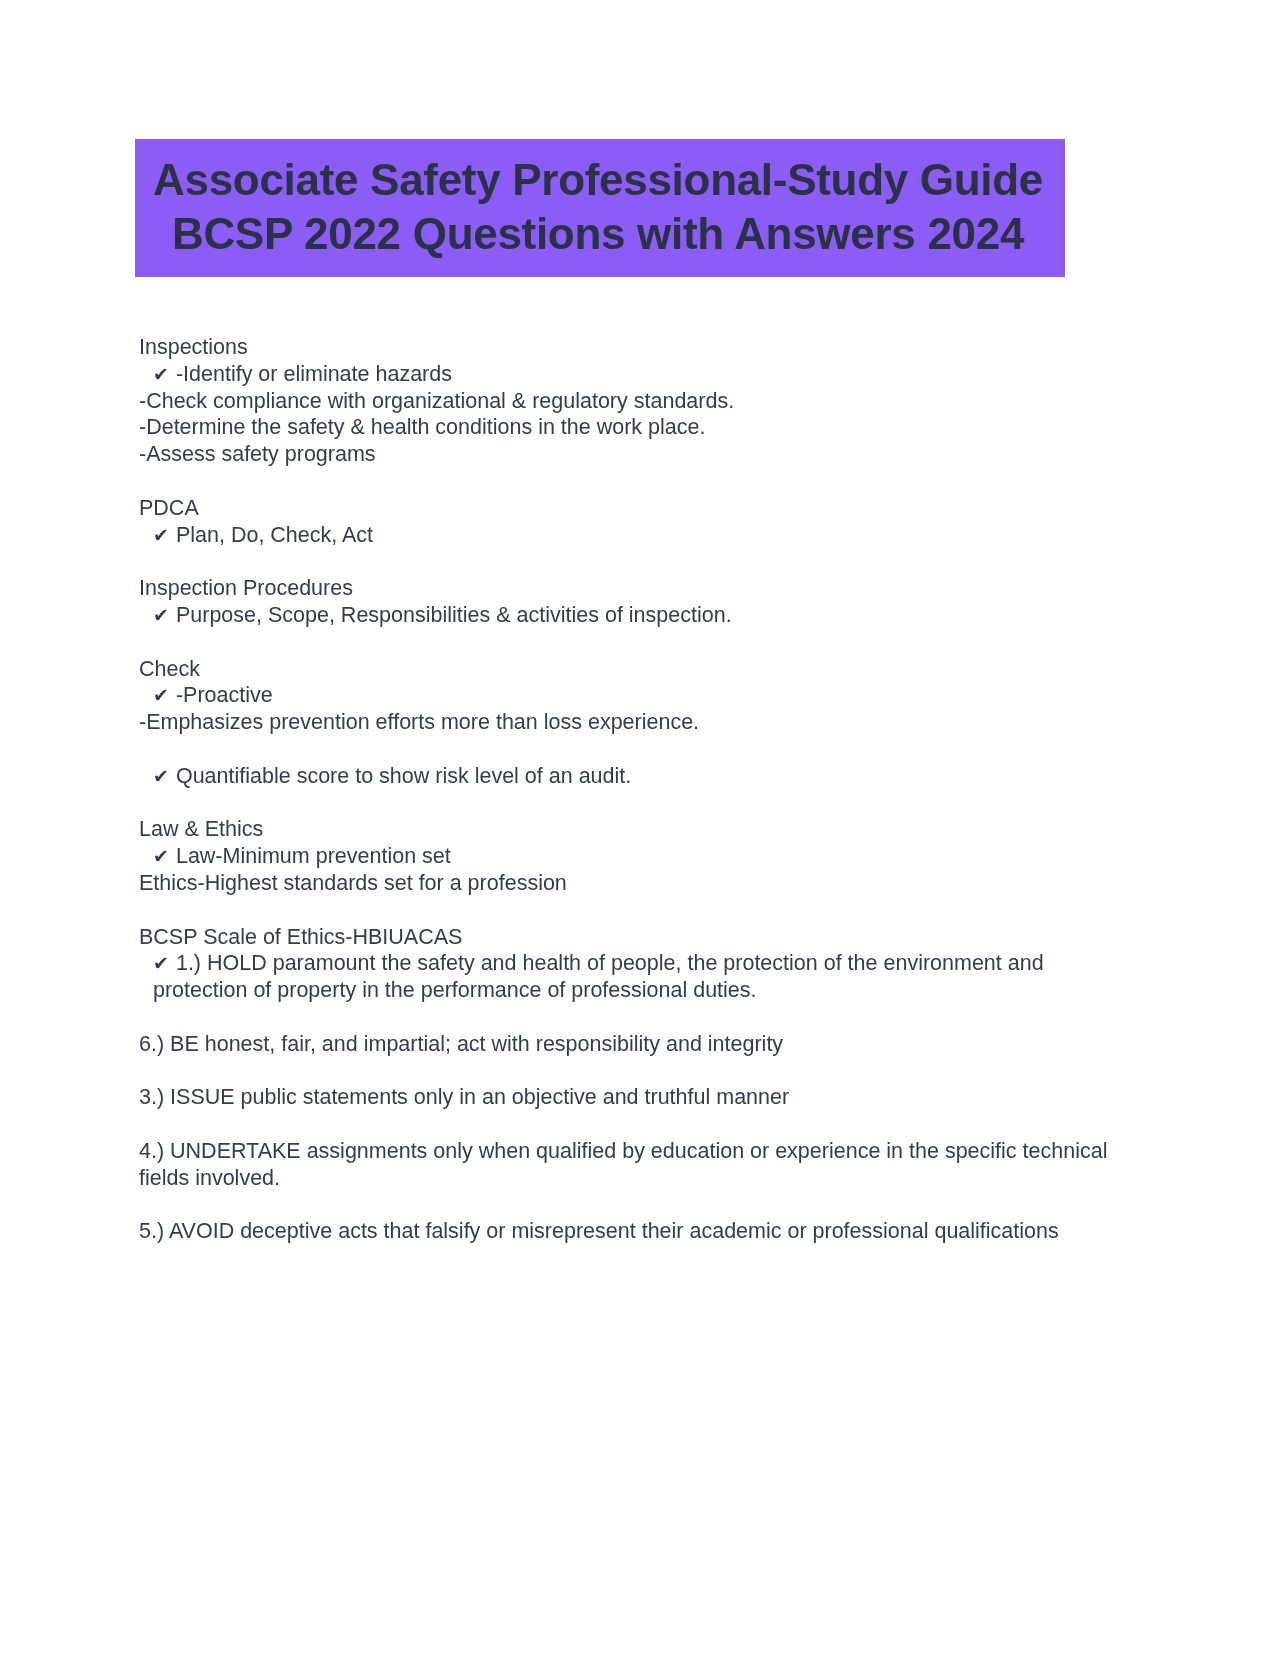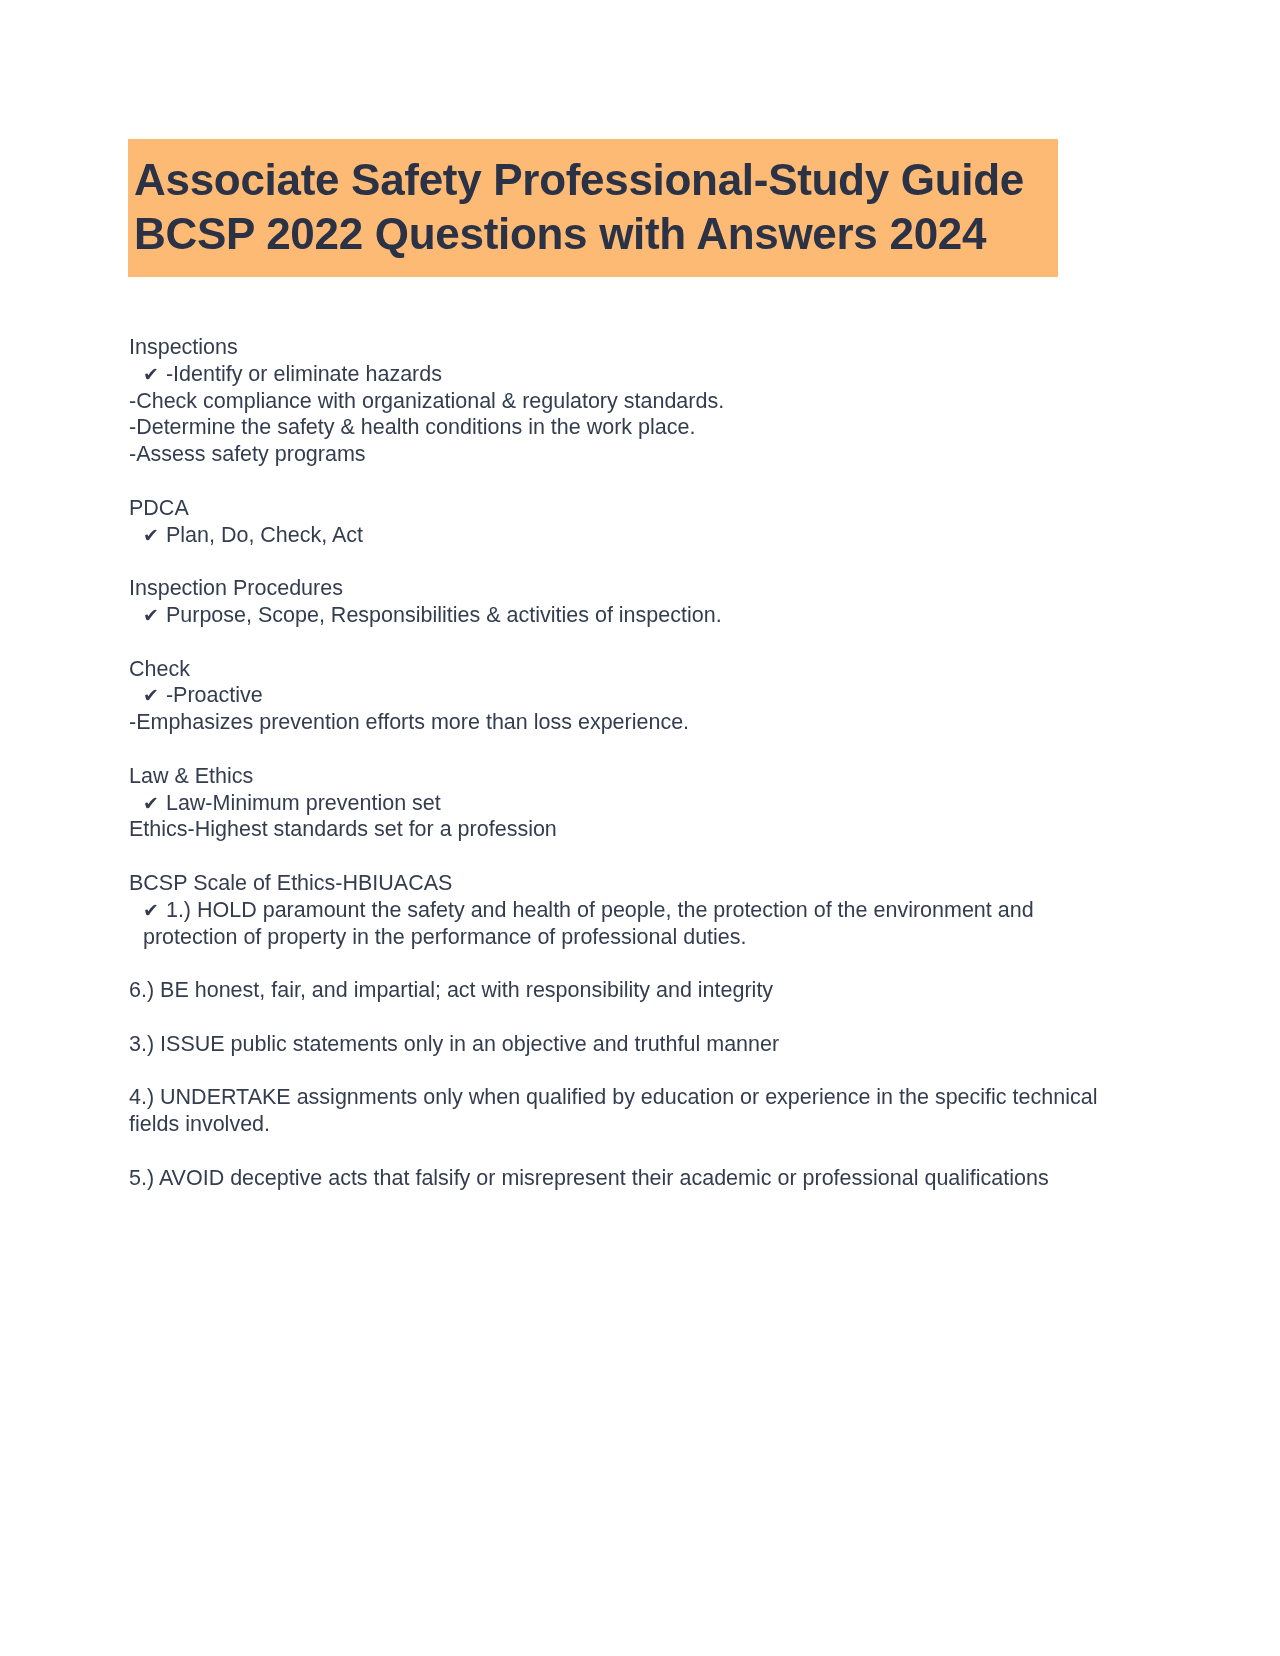--- a/index.html
+++ b/index.html
@@ -24,12 +24,13 @@
   }
   .title-banner {
     position: absolute;
-    left: 128px;
+    left: 135px;
     top: 139px;
     width: 930px;
     padding: 14px 10px 16px 6px;
-    background: #fdba74;
+    background: #8b5cf6;
     box-sizing: border-box;
+    text-align: center;
   }
   .doc-title {
     margin: 0;

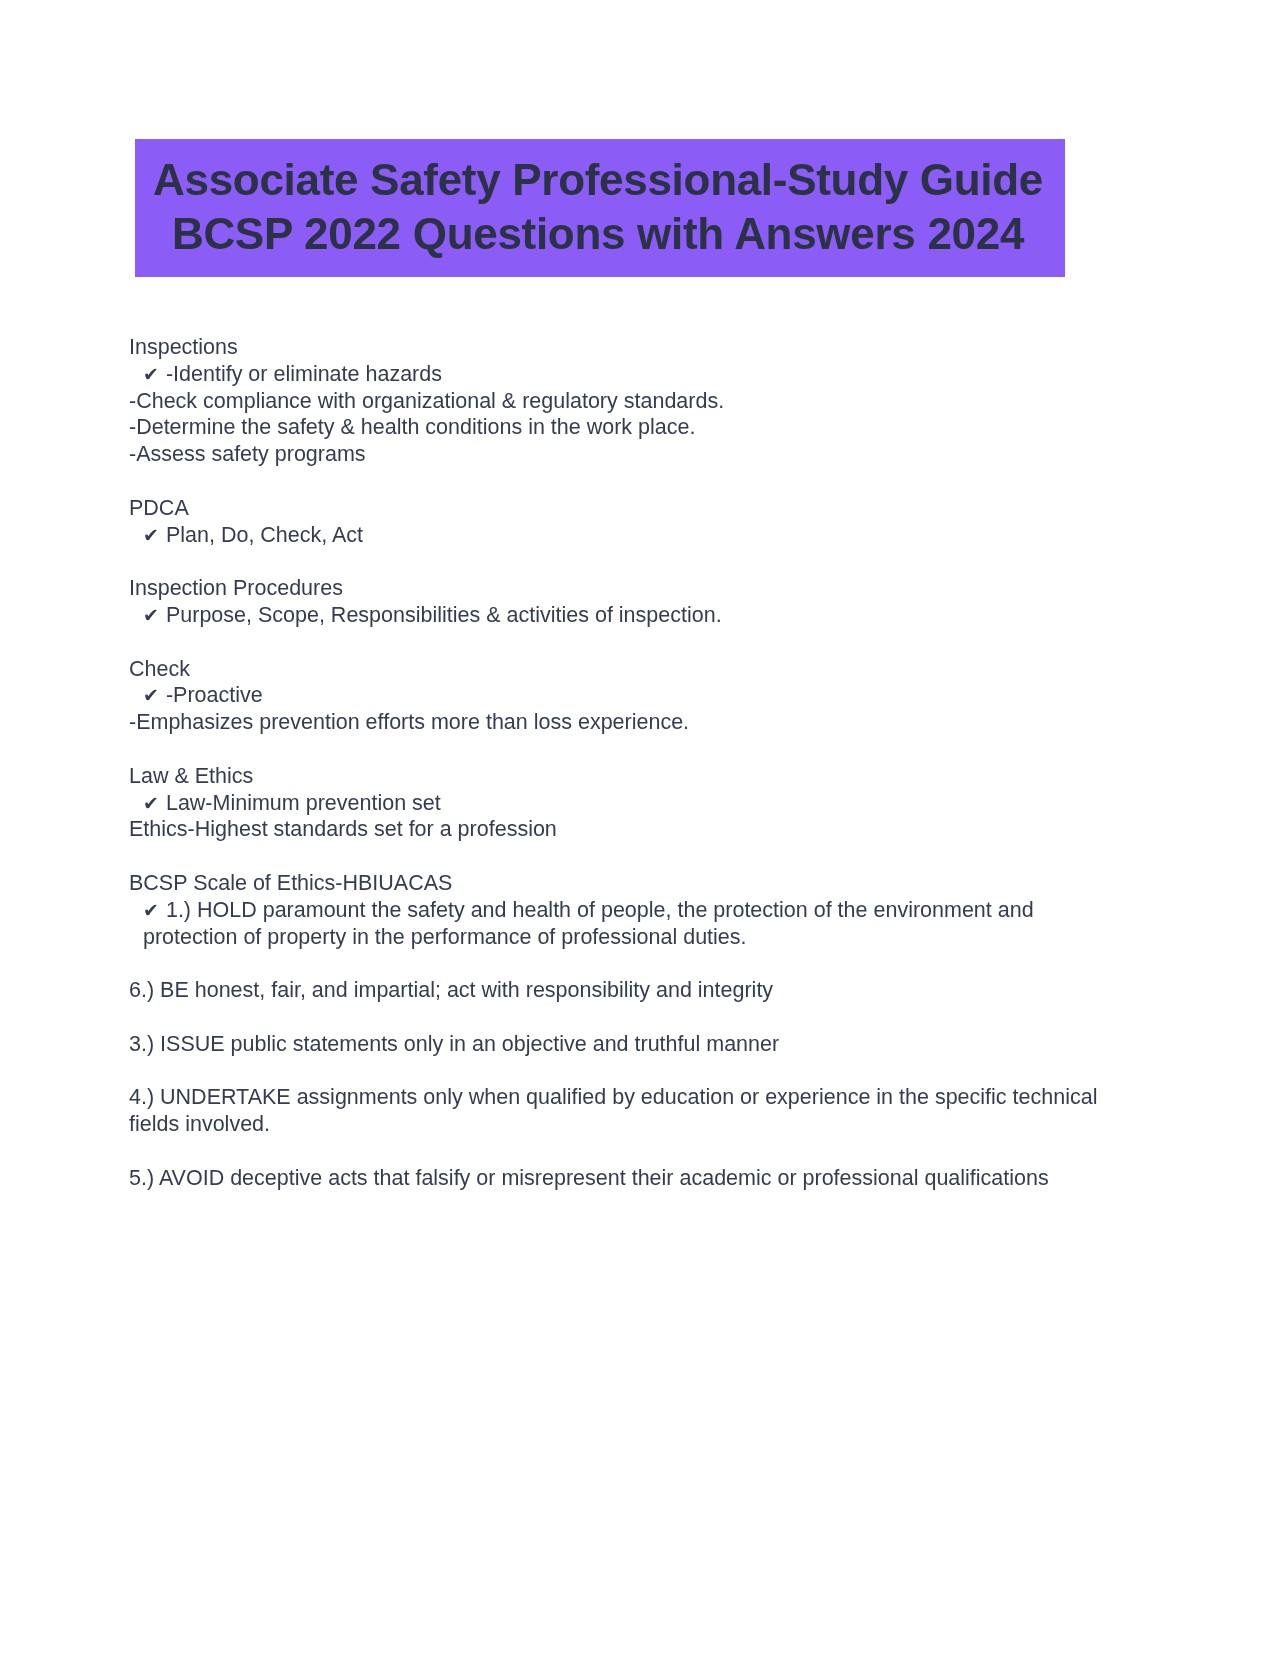--- a/index.html
+++ b/index.html
@@ -43,7 +43,7 @@
   }
   .content {
     position: absolute;
-    left: 129px;
+    left: 139px;
     top: 334px;
     width: 980px;
     font-size: 21.5px;

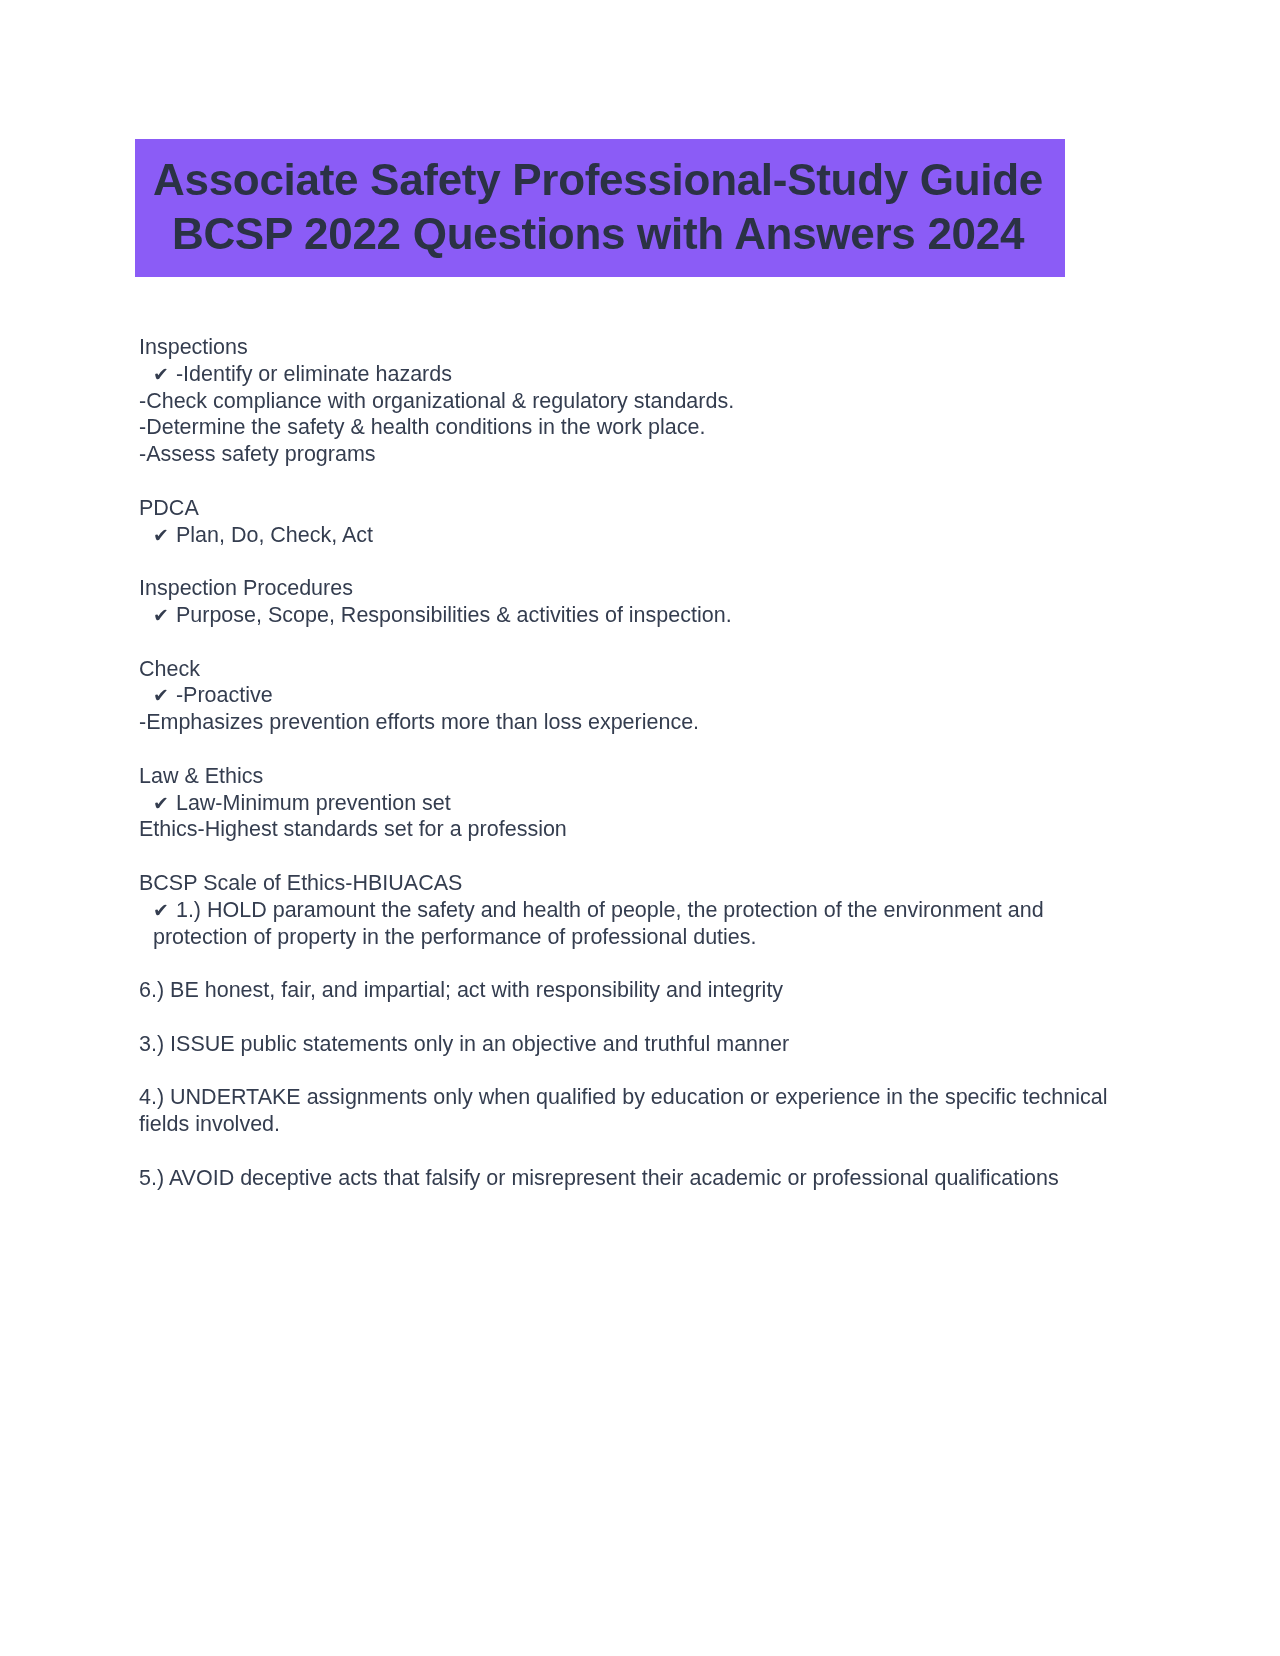--- a/index.html
+++ b/index.html
@@ -105,6 +105,7 @@
         <div class="line"><span>-Emphasizes prevention efforts more than loss experience.</span></div>
       </div>
       <div class="block">
+        <div class="line indent"><span class="check">✔</span><span>Quantifiable score to show risk level of an audit.</span></div>
       </div>
       <div class="block">
         <div class="line">Law &amp; Ethics</div>

